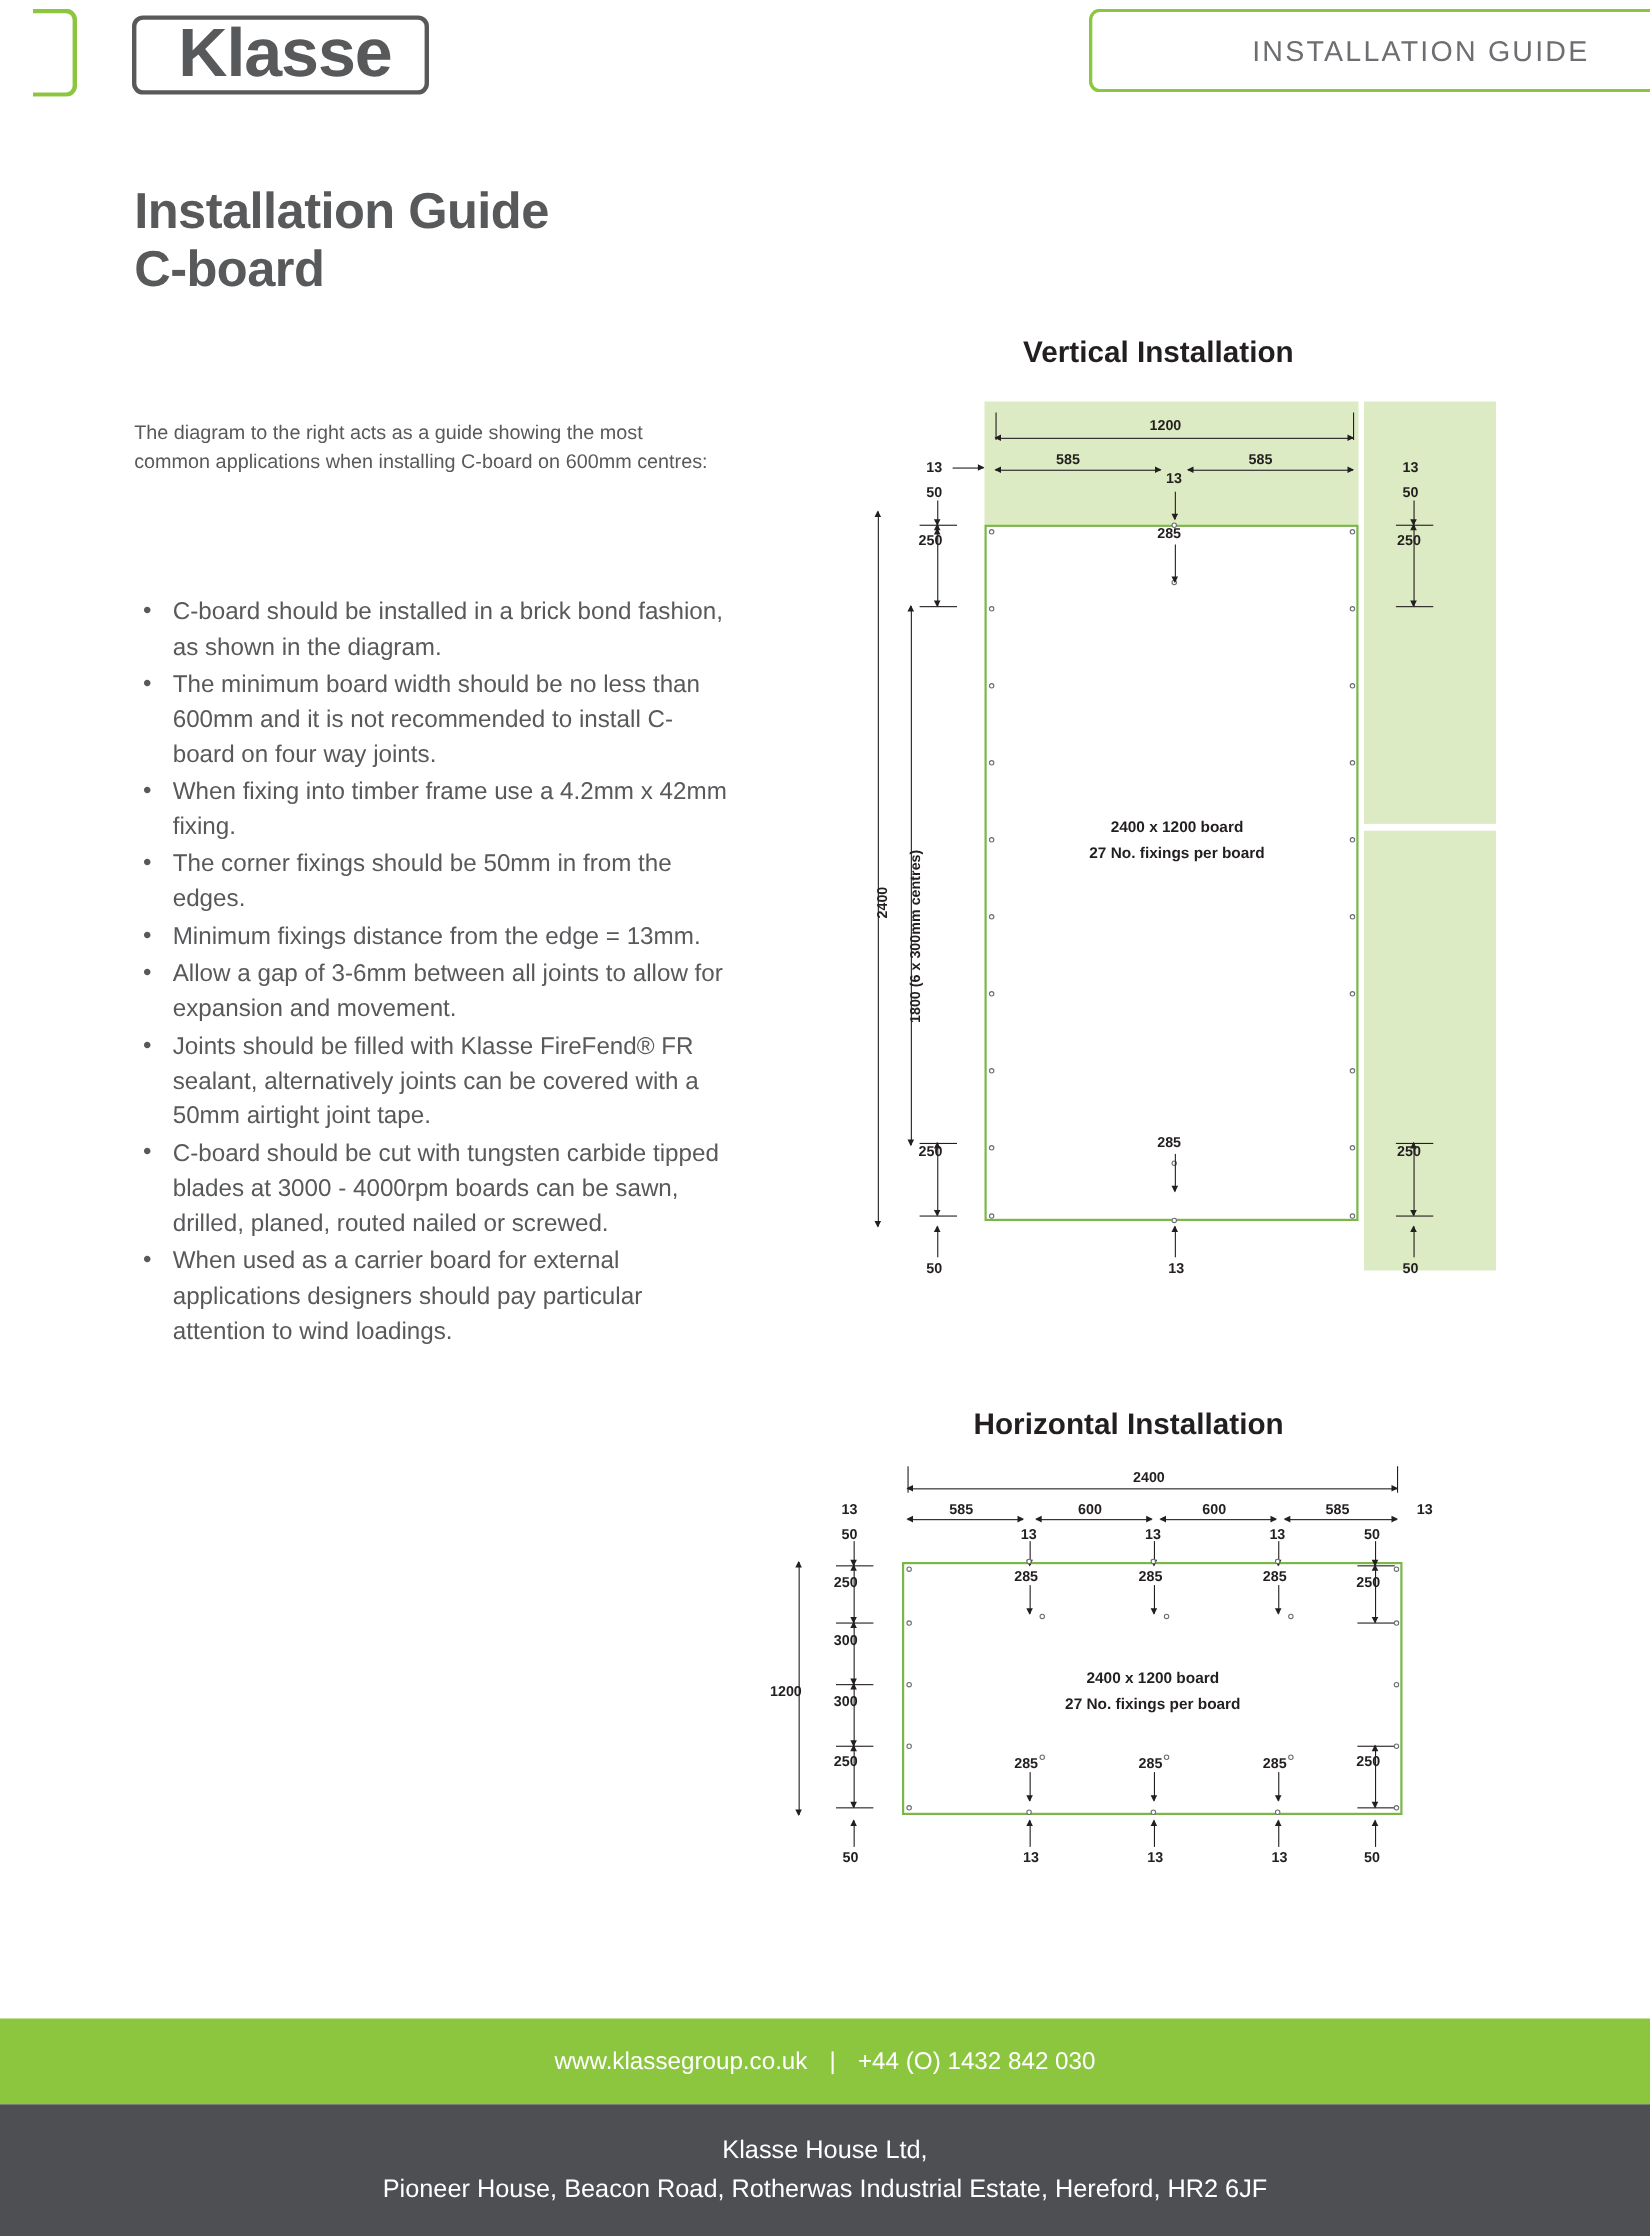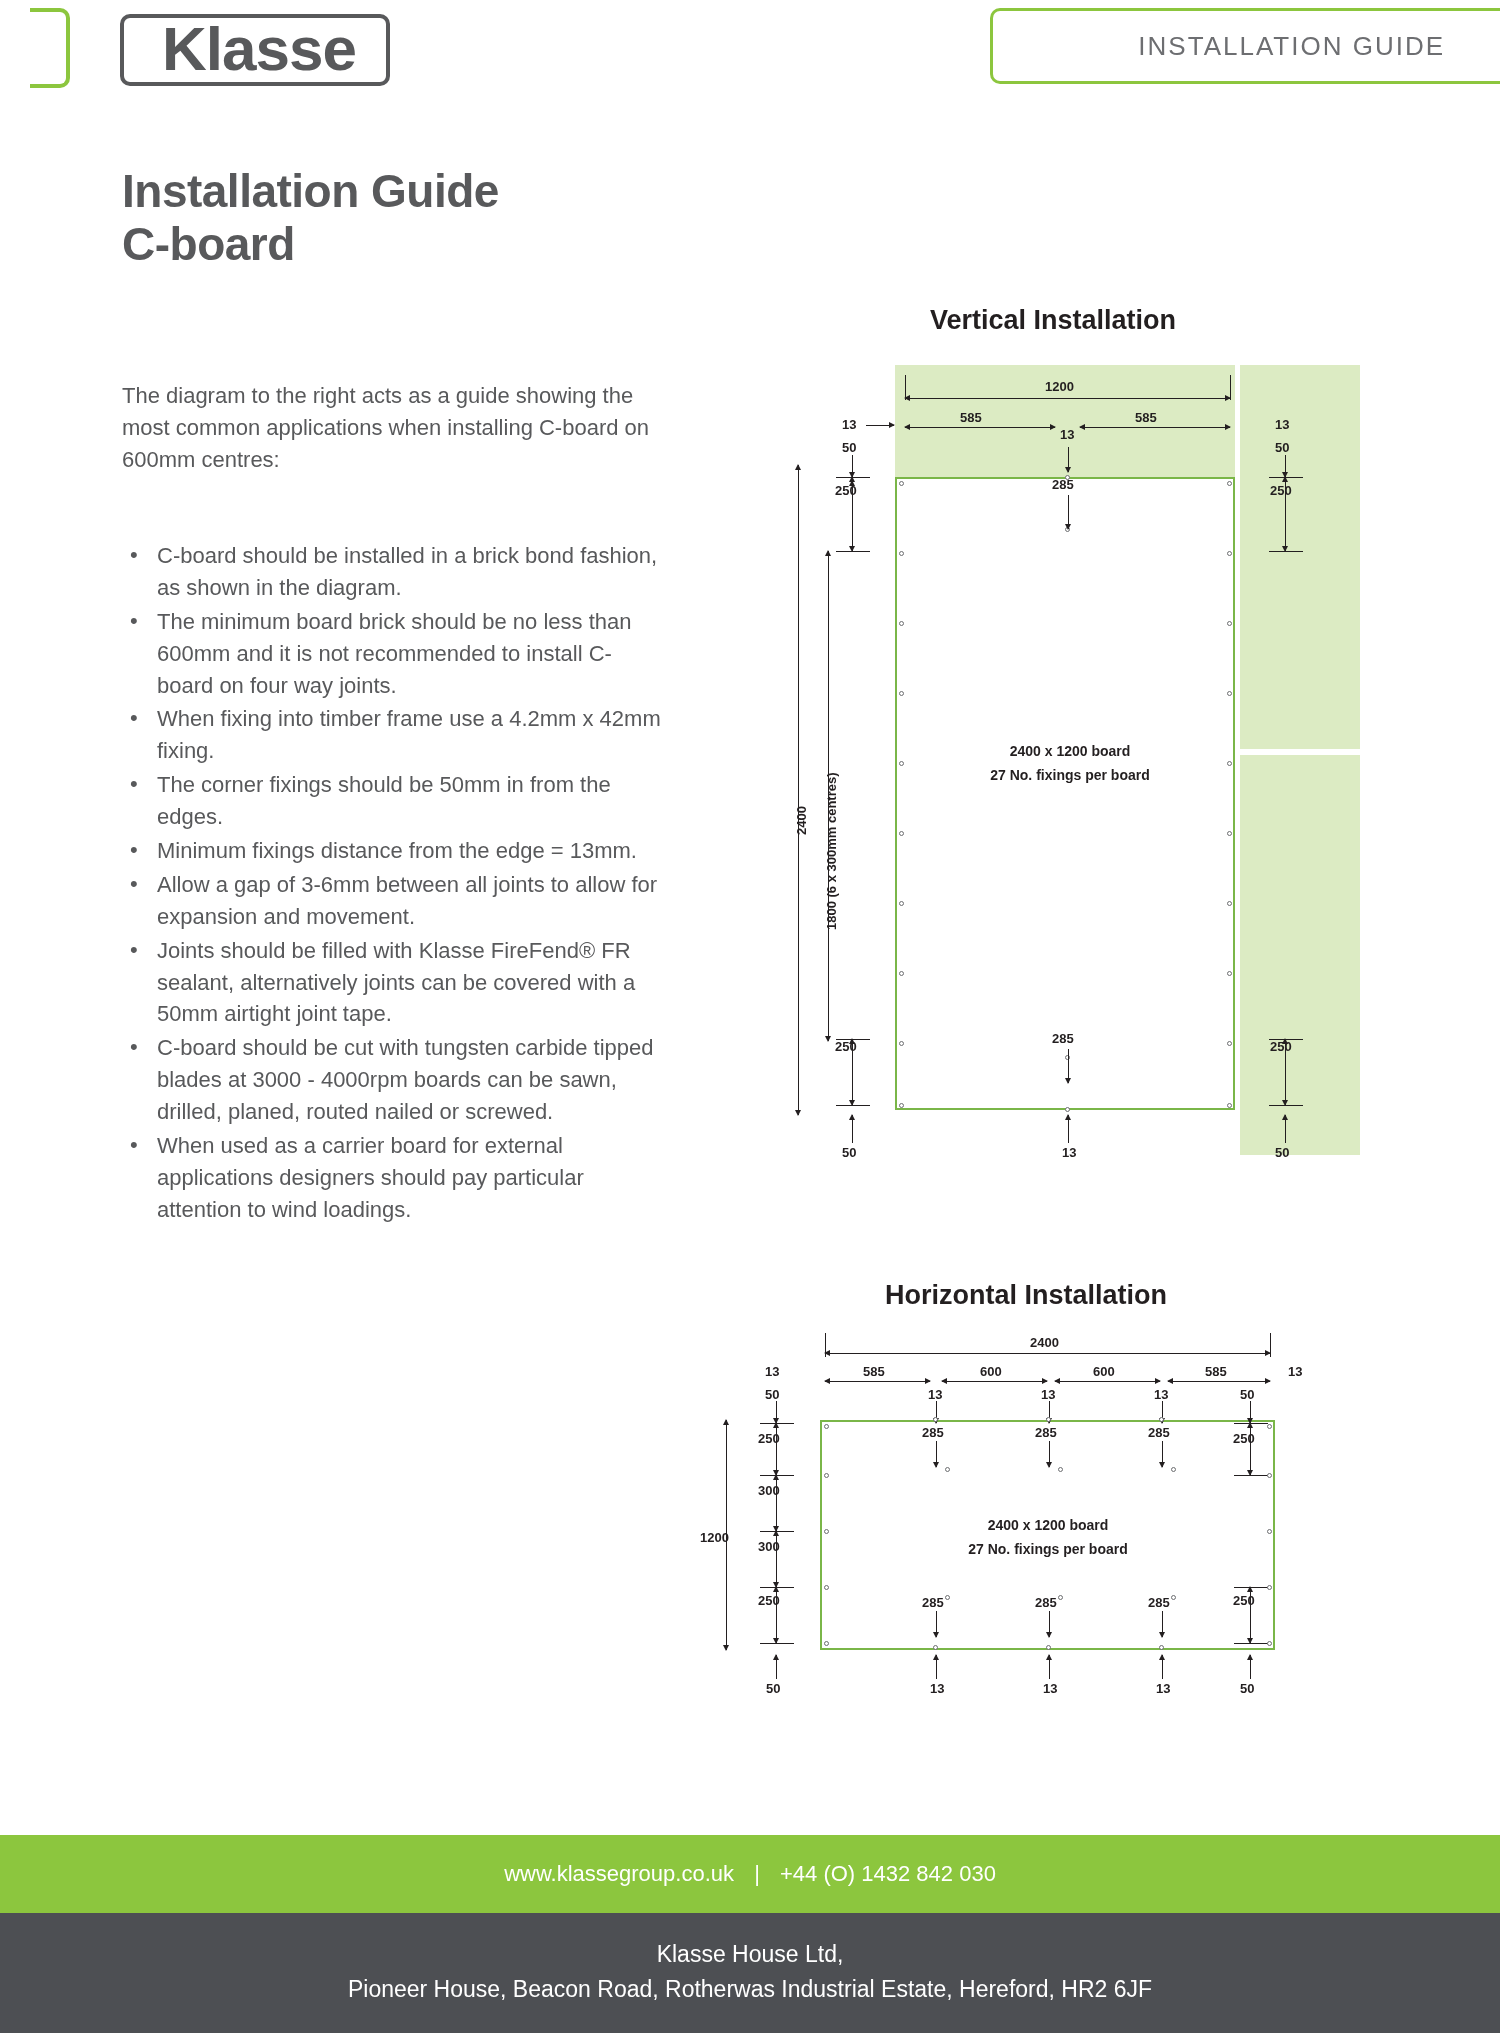--- a/index.html
+++ b/index.html
@@ -87,7 +87,7 @@
     position: absolute;
     left: 122px; top: 380px;
     width: 535px;
-    font-size: 22px;
+    font-size: 18px;
     line-height: 1.45;
     color: #58595b;
   }

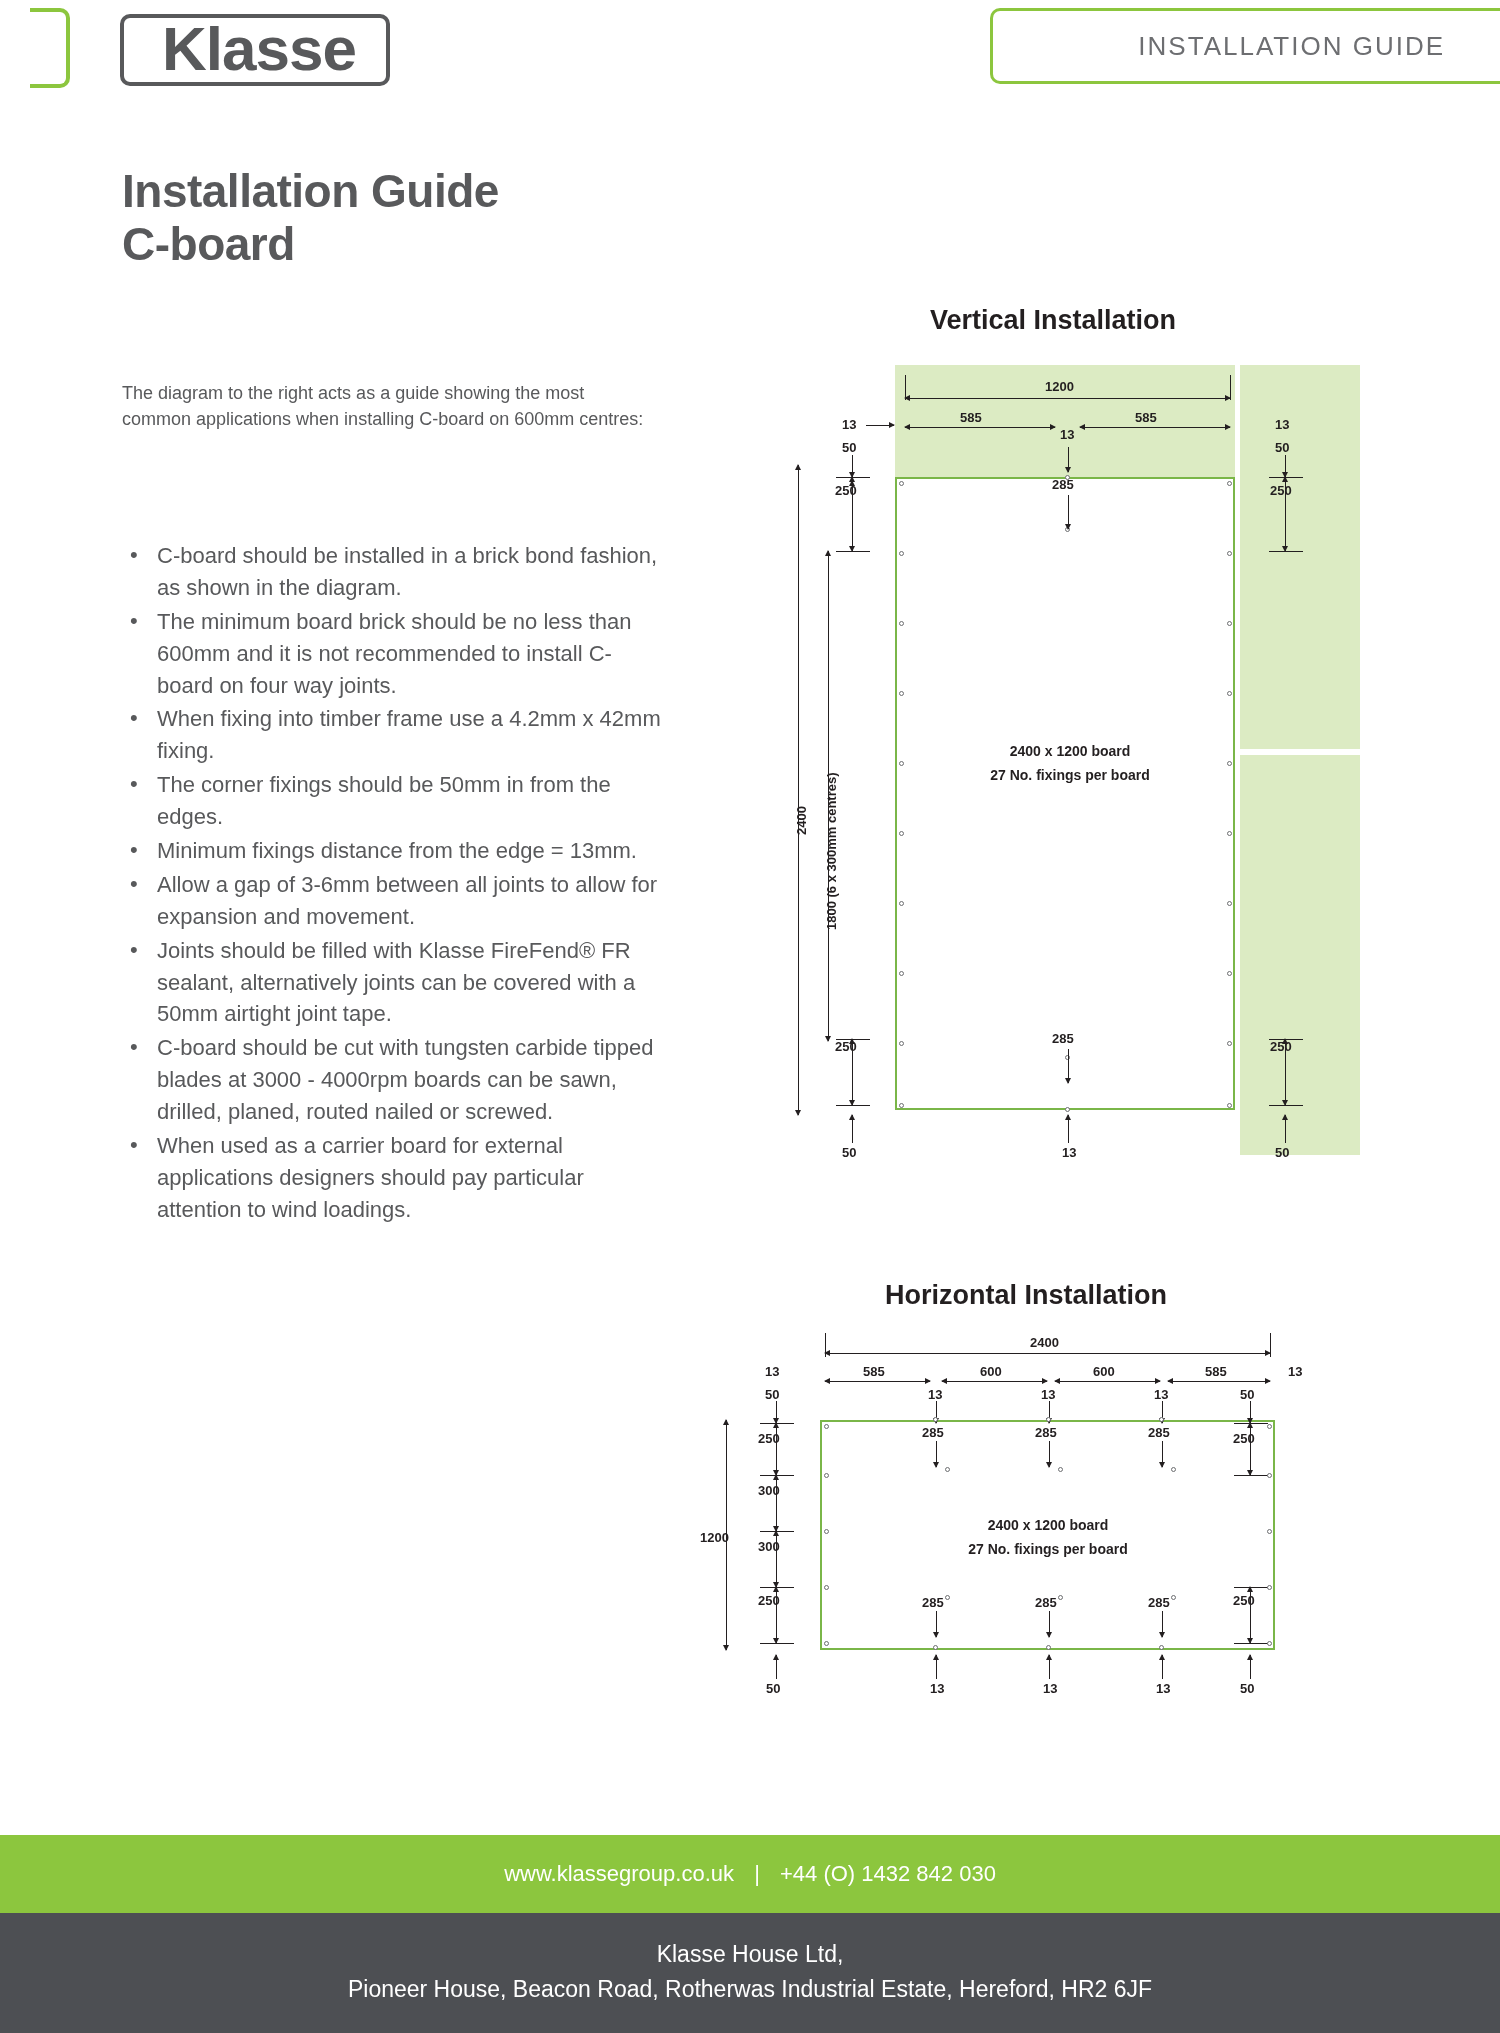--- a/index.html
+++ b/index.html
@@ -267,7 +267,7 @@
 
   <ul class="bullets">
     <li>C-board should be installed in a brick bond fashion, as shown in the diagram.</li>
-    <li>The minimum board brick should be no less than 600mm and it is not recommended to install C-board on four way joints.</li>
+    <li>The minimum board width should be no less than 600mm and it is not recommended to install C-board on four way joints.</li>
     <li>When fixing into timber frame use a 4.2mm x 42mm fixing.</li>
     <li>The corner fixings should be 50mm in from the edges.</li>
     <li>Minimum fixings distance from the edge = 13mm.</li>

